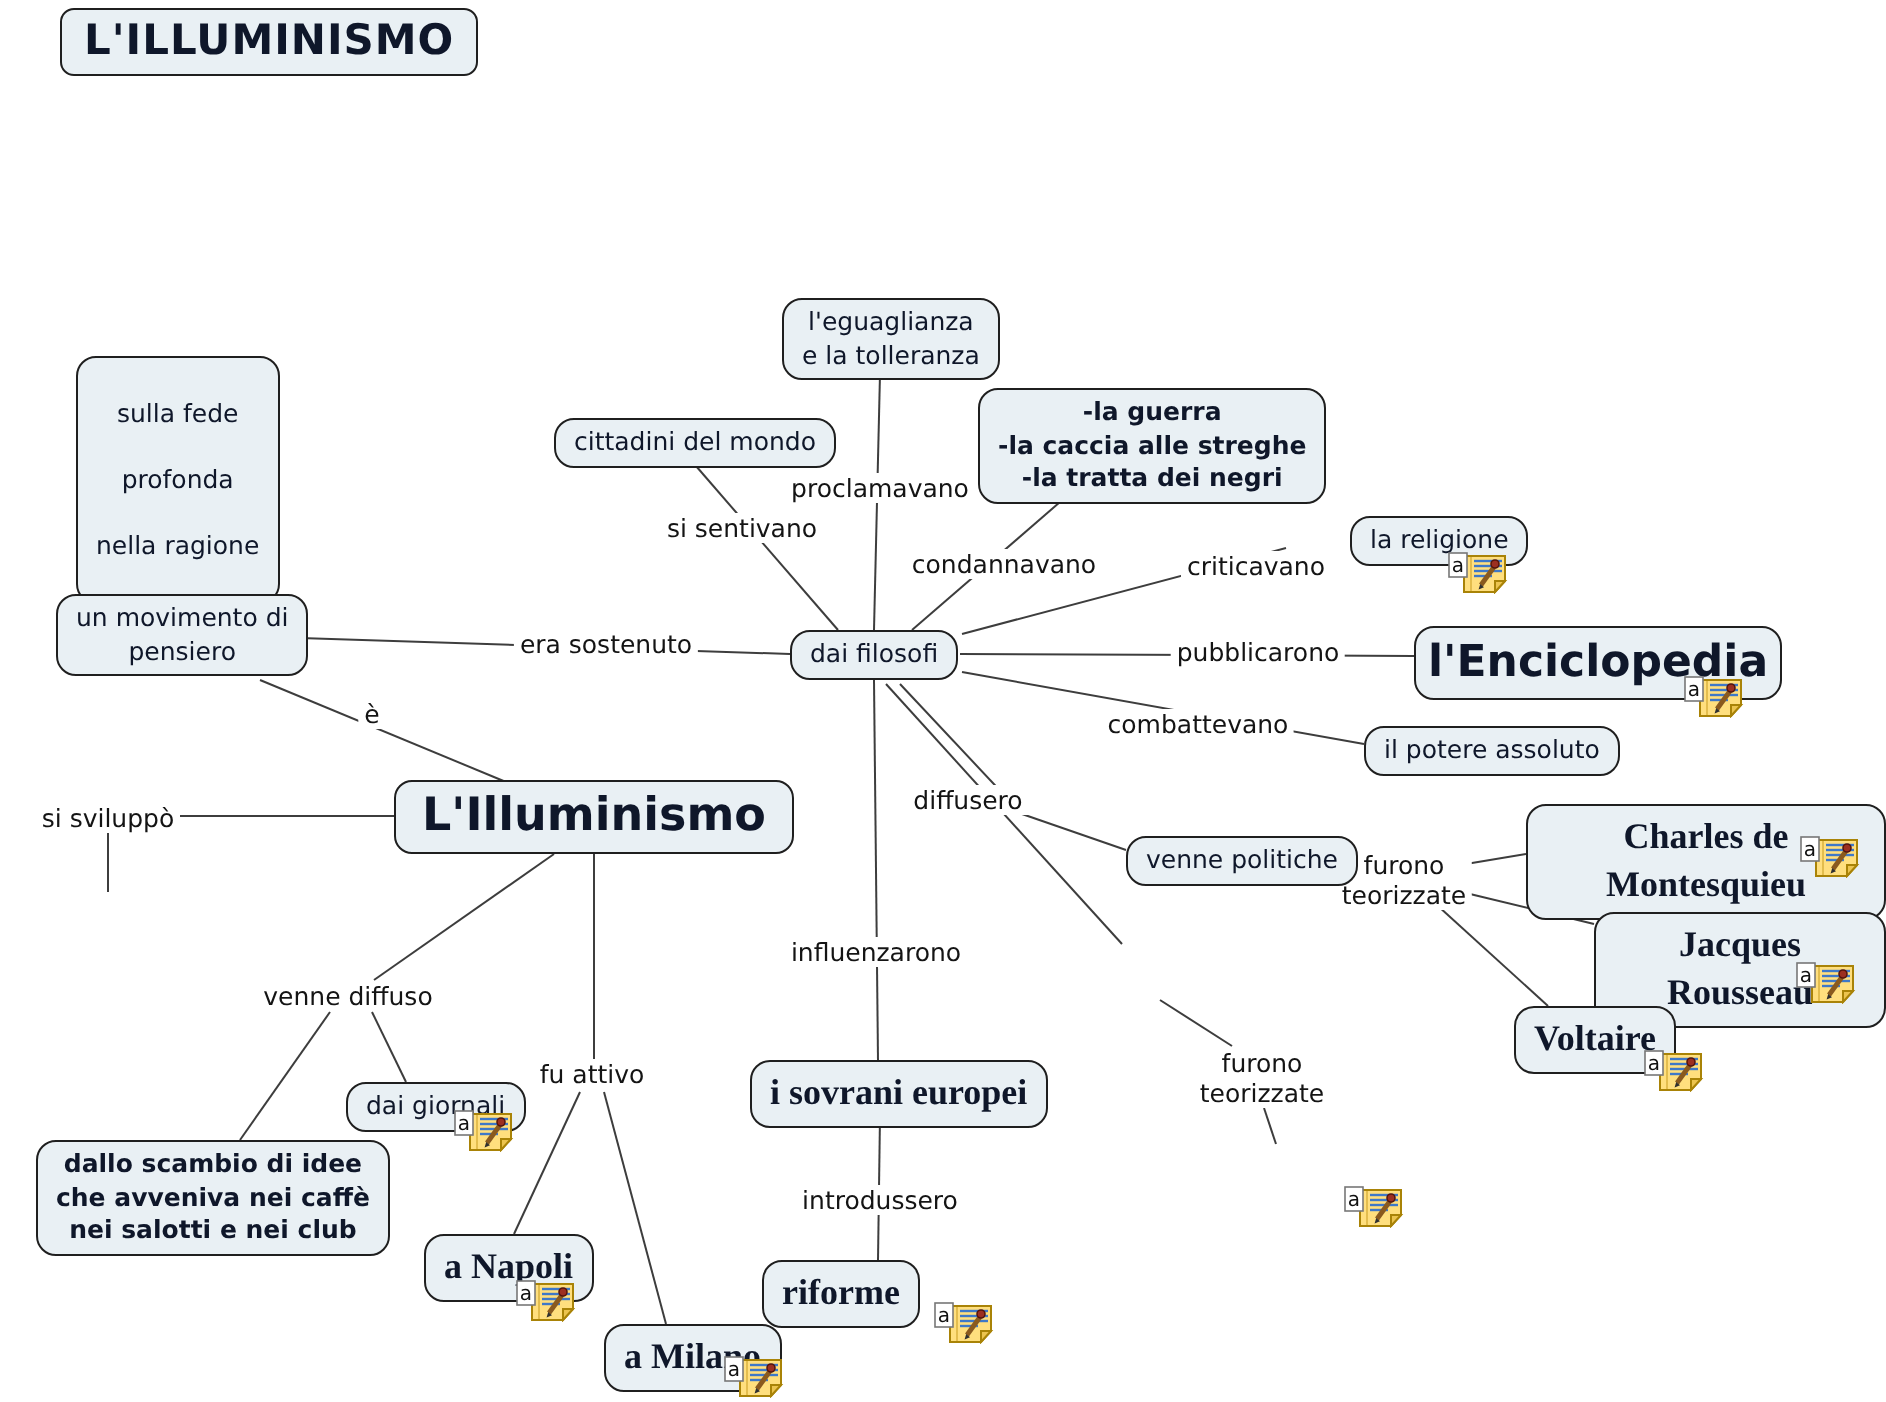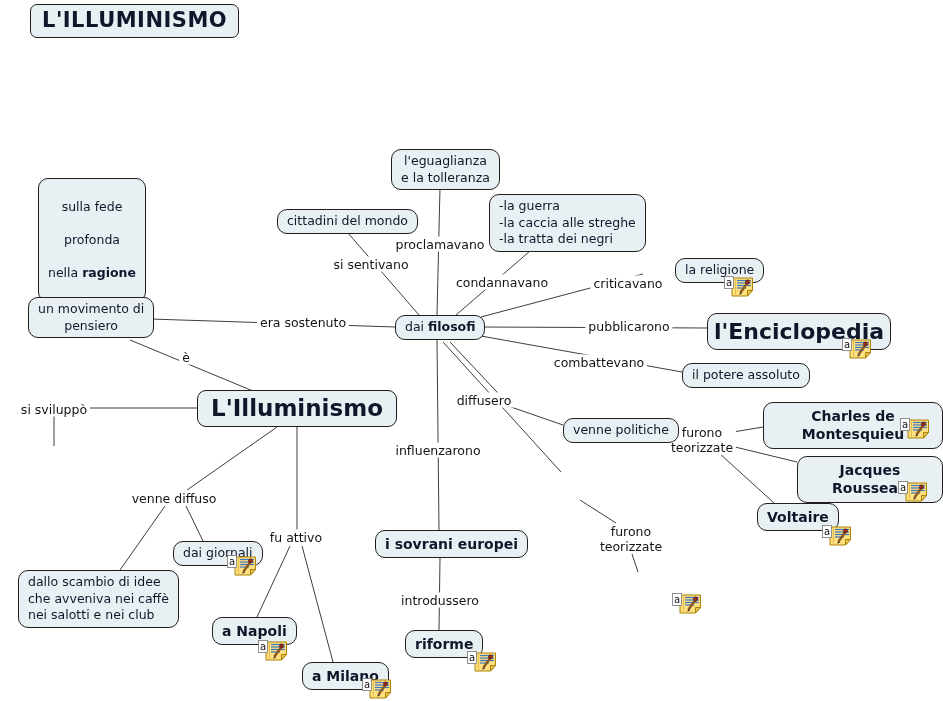--- a/index.html
+++ b/index.html
@@ -17,7 +17,7 @@
     white-space:pre-line;line-height:1.32;box-sizing:border-box;
   }
   .node.b{font-weight:bold;font-size:14px;padding:4px 9px;}
-  .node.left{text-align:left;}
+  .node.left{text-align:center;font-weight:bold;}
   .node.xl{font-size:23px;font-weight:bold;border-radius:9px;padding:2px 13px;line-height:1.35;}
   .node.lg{font-size:22px;font-weight:bold;padding:3px 6px;}
   .node.ttl{font-size:21px;font-weight:bold;border-radius:7px;padding:2px 11px;letter-spacing:.5px;}

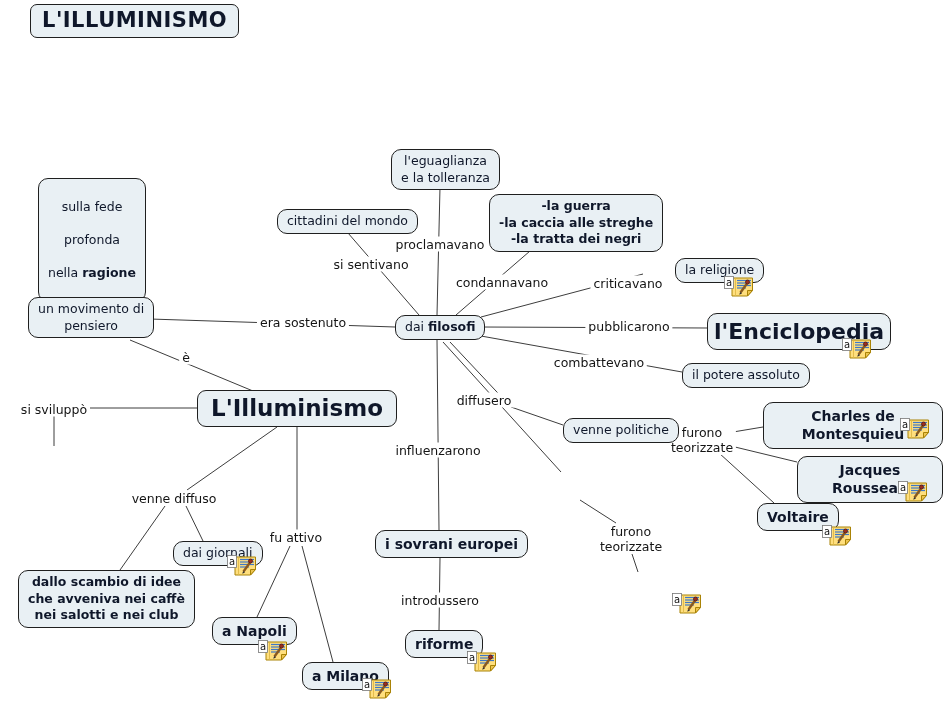--- a/index.html
+++ b/index.html
@@ -27,7 +27,7 @@
     line-height:1.2;padding:0 3px;
   }
   .icon-slot{position:absolute;width:30px;height:21px;}
-  b{font-weight:bold;}
+  b{font-weight:normal;}
 </style>
 </head>
 <body>

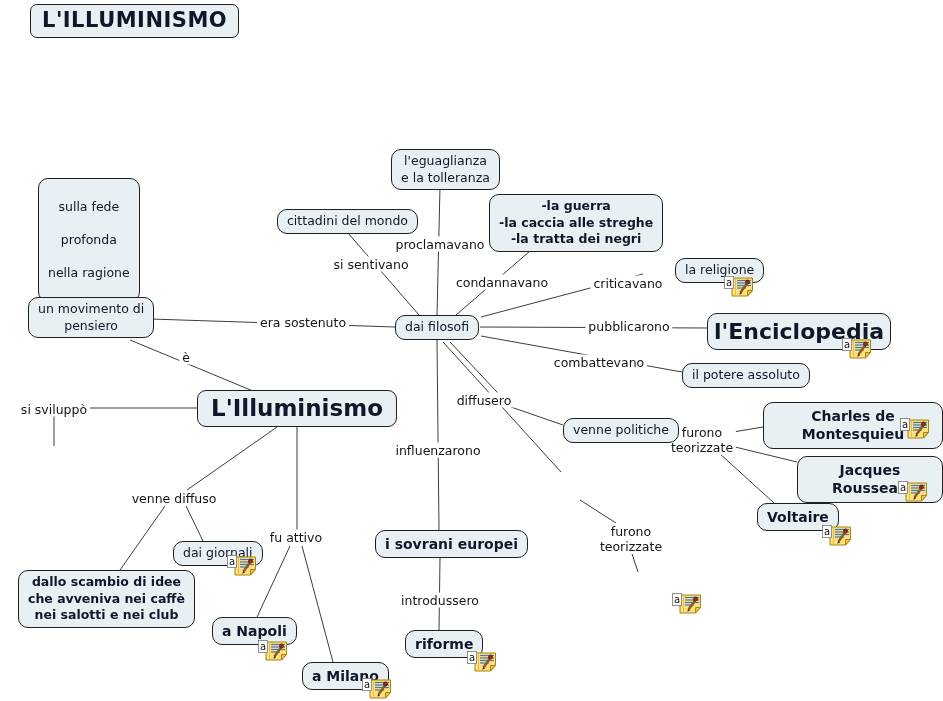--- a/index.html
+++ b/index.html
@@ -16,7 +16,7 @@
     padding:3px 9px;font-size:12.5px;color:#0f172a;text-align:center;
     white-space:pre-line;line-height:1.32;box-sizing:border-box;
   }
-  .node.b{font-weight:bold;font-size:14px;padding:4px 9px;}
+  .node.b{font-weight:bold;font-size:18px;padding:4px 9px;font-family:Liberation Serif, serif;}
   .node.left{text-align:center;font-weight:bold;}
   .node.xl{font-size:23px;font-weight:bold;border-radius:9px;padding:2px 13px;line-height:1.35;}
   .node.lg{font-size:22px;font-weight:bold;padding:3px 6px;}

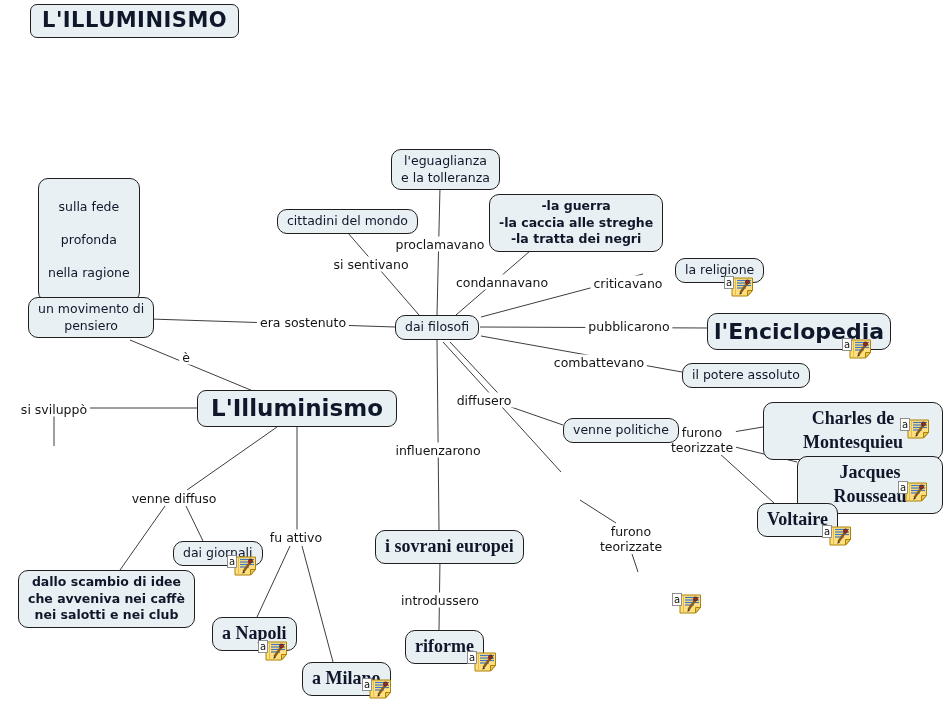--- a/index.html
+++ b/index.html
@@ -78,7 +78,7 @@
   <div class="lbl" style="left:174px;top:498px">venne diffuso</div>
   <div class="lbl" style="left:296px;top:537px">fu attivo</div>
   <div class="lbl" style="left:484px;top:400px">diffusero</div>
-  <div class="lbl" style="left:438px;top:450px">influenzarono</div>
+  <div class="lbl" style="left:438px;top:476px">influenzarono</div>
   <div class="lbl" style="left:702px;top:440px">furono
 teorizzate</div>
   <div class="lbl" style="left:631px;top:539px">furono

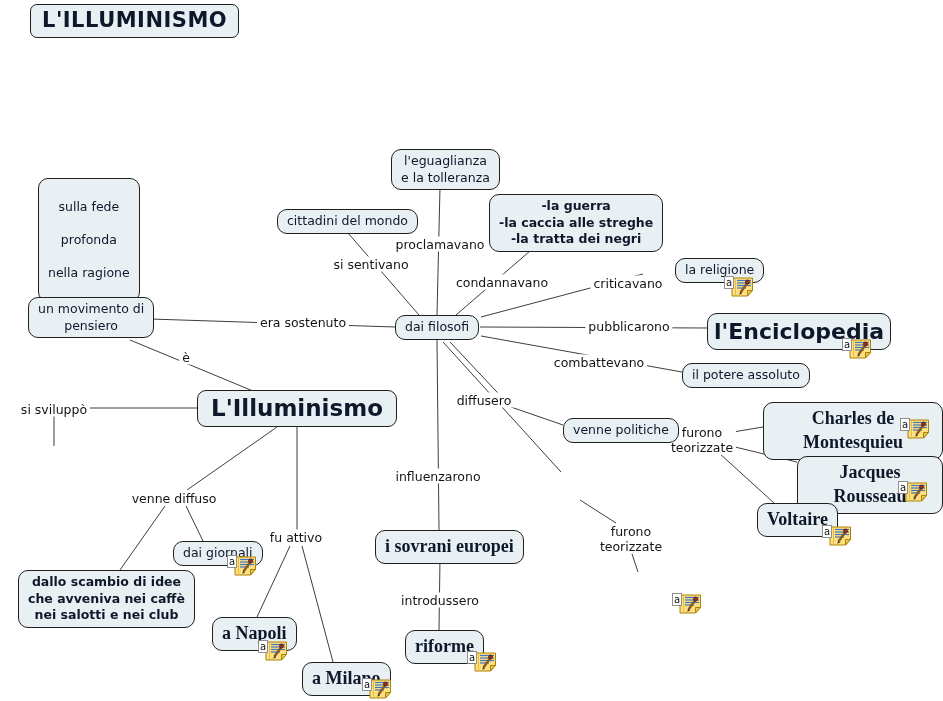--- a/index.html
+++ b/index.html
@@ -116,7 +116,7 @@
   <div class="node b" style="left:212px;top:617px">a Napoli</div>
   <div class="node b" style="left:302px;top:662px">a Milano</div>
   <div class="node b" style="left:375px;top:530px">i sovrani europei</div>
-  <div class="node b" style="left:405px;top:630px">riforme</div>
+  <div class="node b" style="left:381px;top:630px">riforme</div>
   <div class="node" style="left:563px;top:418px">venne politiche</div>
   <div class="node b" style="left:763px;top:402px">Charles de Montesquieu</div>
   <div class="node b" style="left:797px;top:456px">Jacques Rousseau</div>

